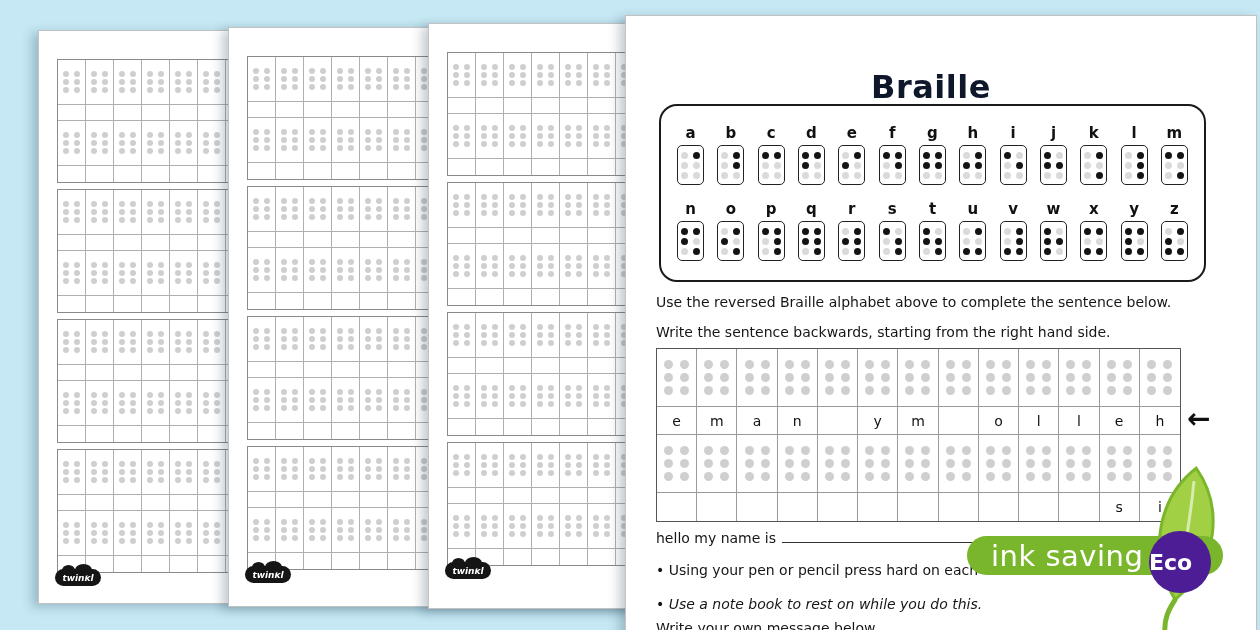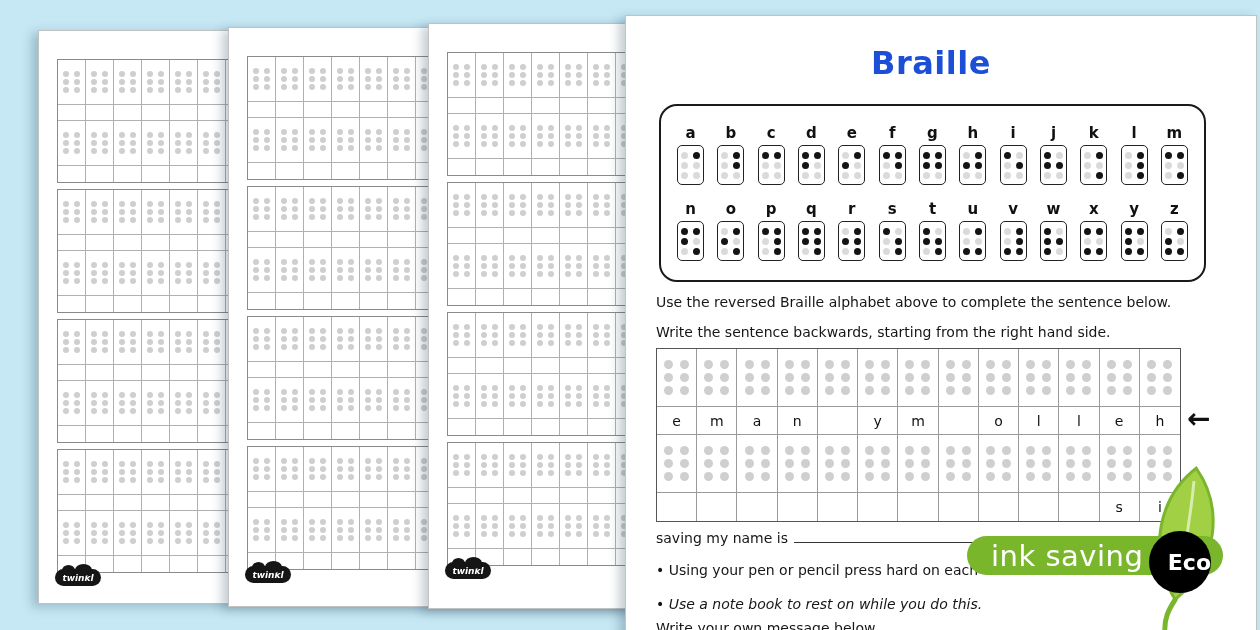--- a/index.html
+++ b/index.html
@@ -45,8 +45,8 @@
 
   
   .front h1{
-    position:absolute;top:28px;left:0;width:610px;margin:0;text-align:center;
-    font-size:32px;font-weight:bold;color:#1d4ed8;letter-spacing:.5px;
+    position:absolute;top:52px;left:0;width:610px;margin:0;text-align:center;
+    font-size:32px;font-weight:bold;color:#0f172a;letter-spacing:.5px;
   }
   .alpha-box{
     position:absolute;top:88px;left:33px;width:547px;height:178px;box-sizing:border-box;

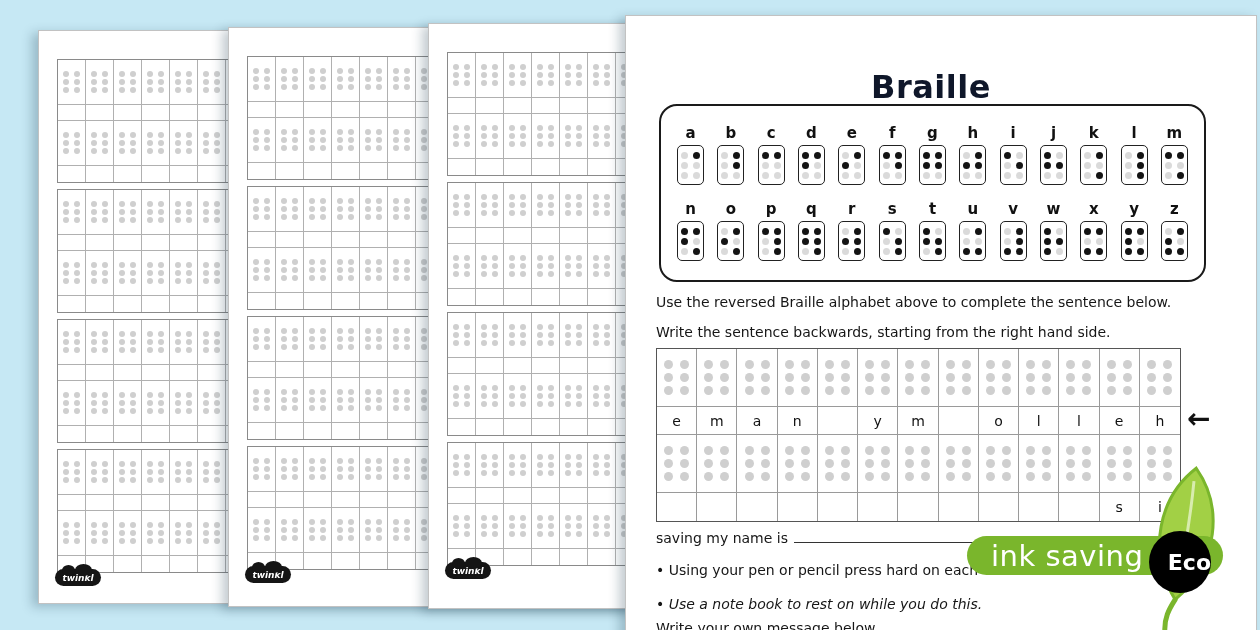--- a/index.html
+++ b/index.html
@@ -6089,7 +6089,7 @@
     </div>
 
     <p class="sentence">
-      <span>saving my name is</span>
+      <span>hello my name is</span>
       <span class="fill-line"></span>
     </p>
 

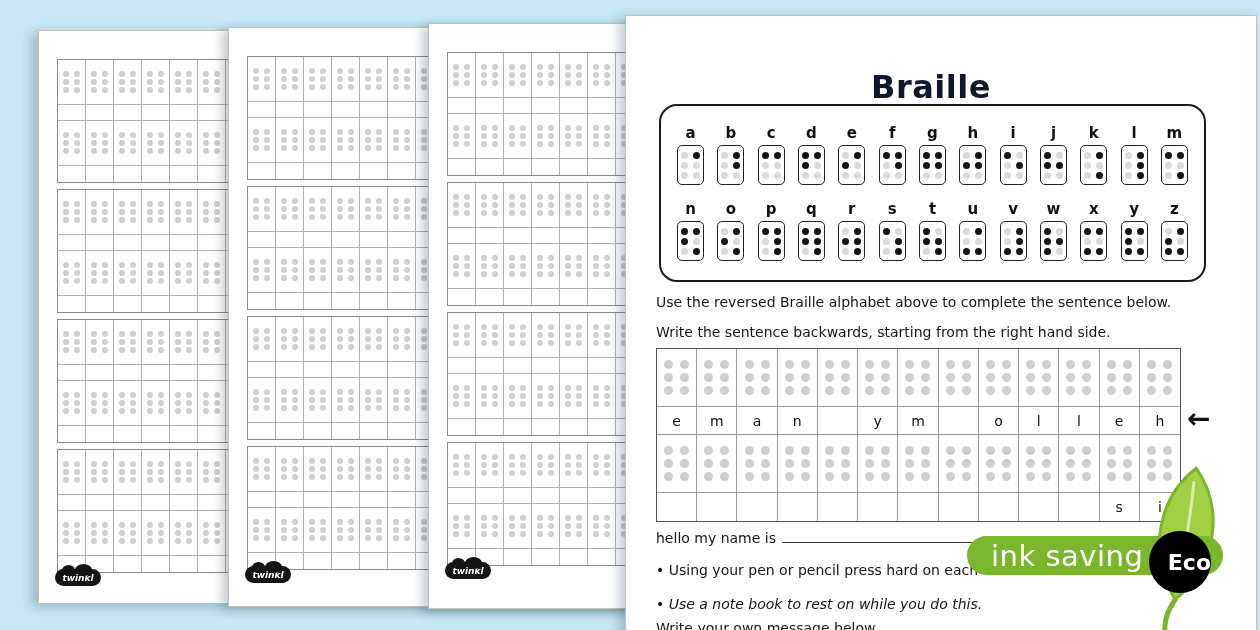--- a/index.html
+++ b/index.html
@@ -110,7 +110,7 @@
   .eco-banner span{color:#fff;font-size:29px;padding-left:24px;letter-spacing:.5px;}
   .eco-circle{
     position:absolute;left:189px;top:71px;width:62px;height:62px;border-radius:50%;
-    background:#000000;z-index:3;display:flex;align-items:center;justify-content:flex-end;
+    background:#4c1d95;z-index:3;display:flex;align-items:center;justify-content:flex-start;
     color:#fff;font-size:22px;font-weight:bold;
   }
 </style>

